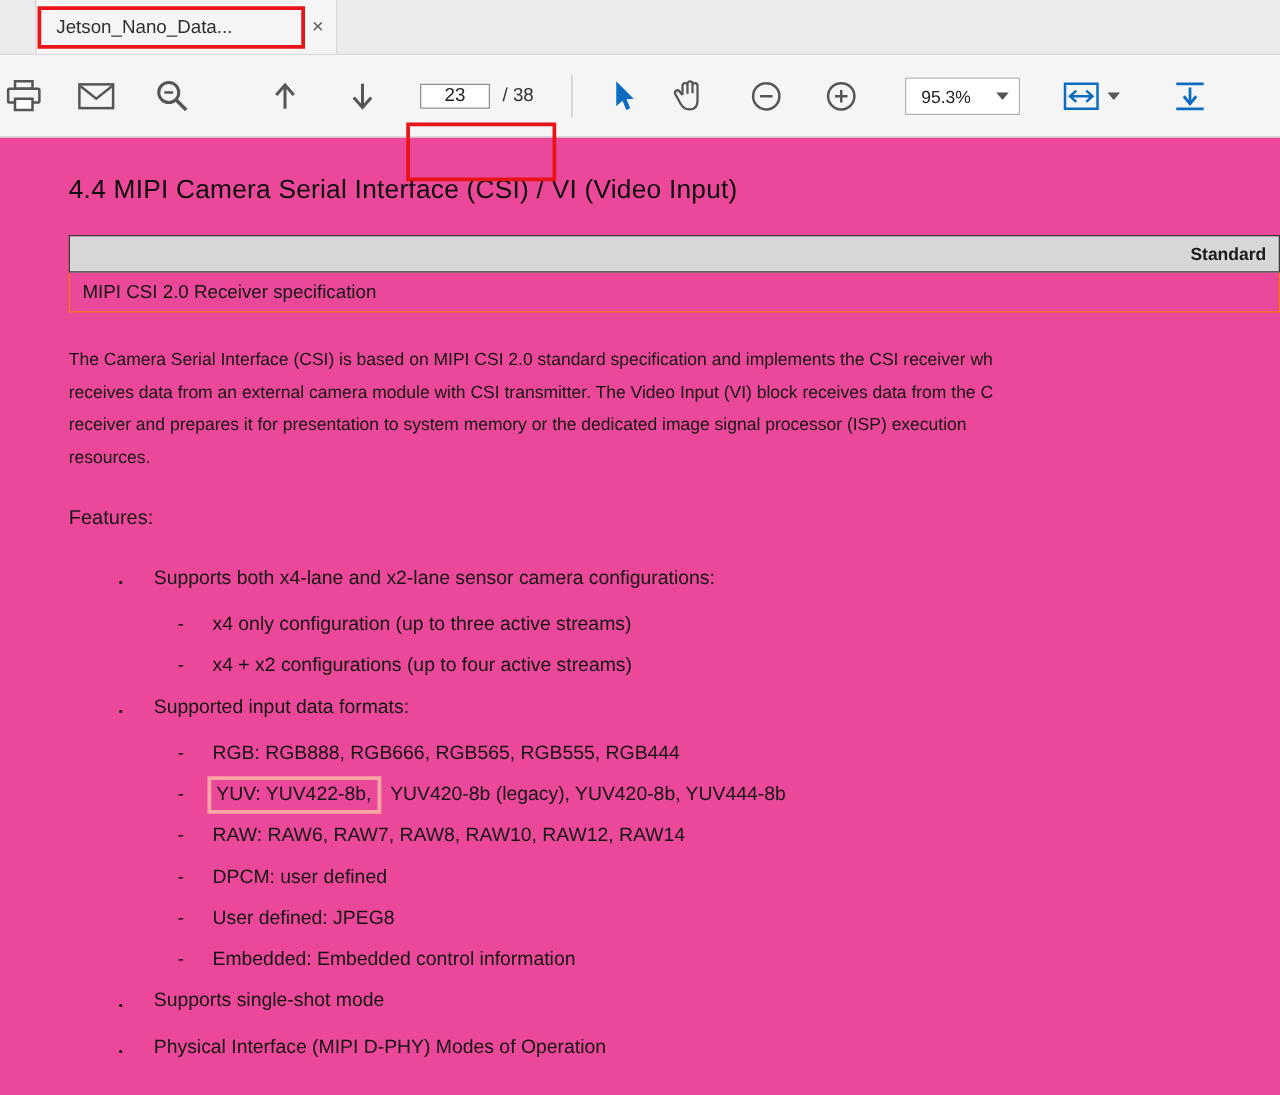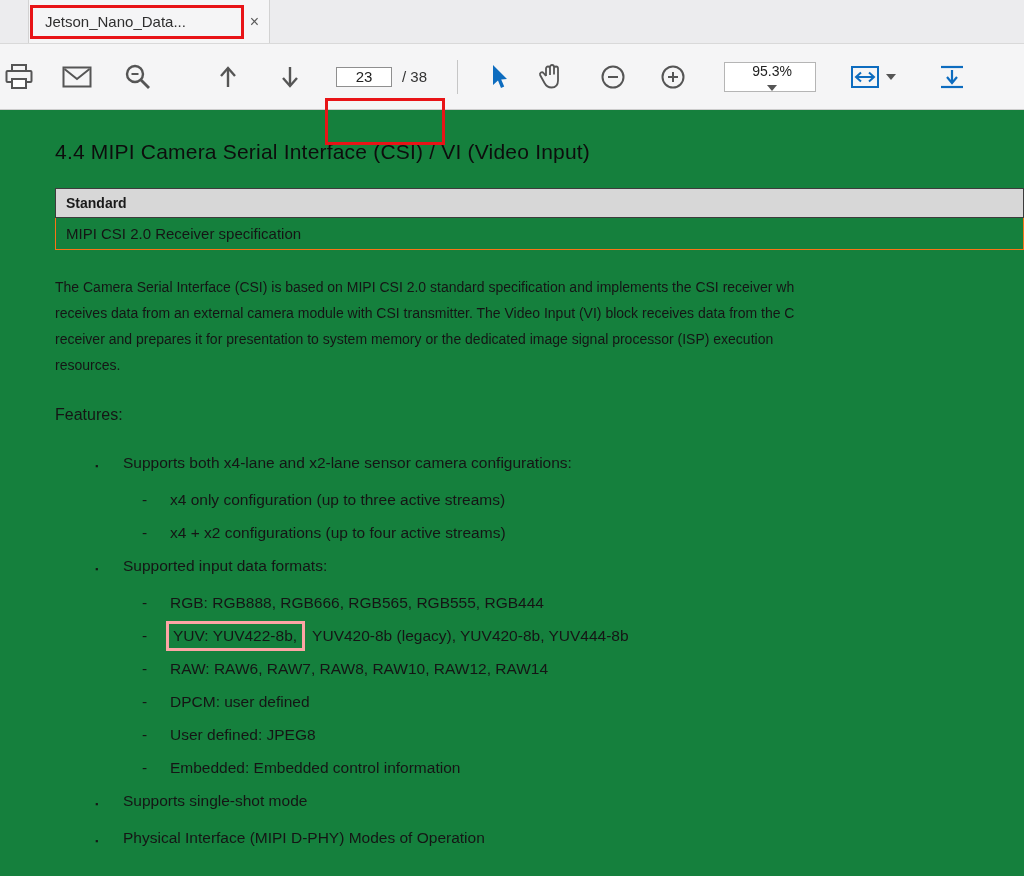--- a/index.html
+++ b/index.html
@@ -5,7 +5,7 @@
   * { margin:0; padding:0; box-sizing:border-box; }
   html,body { width:1024px; height:876px; overflow:hidden; }
   body { font-family:"Liberation Sans", sans-serif; background:#fff; }
-  .page { position:relative; width:1024px; height:876px; background:#15803d; overflow:hidden; }
+  .page { position:relative; width:1024px; height:876px; background:#ec4899; overflow:hidden; }
 
   
   .tab-bar { position:relative; height:44px; background:#ececee; border-bottom:1px solid #d9d9d9; display:flex; align-items:stretch; }

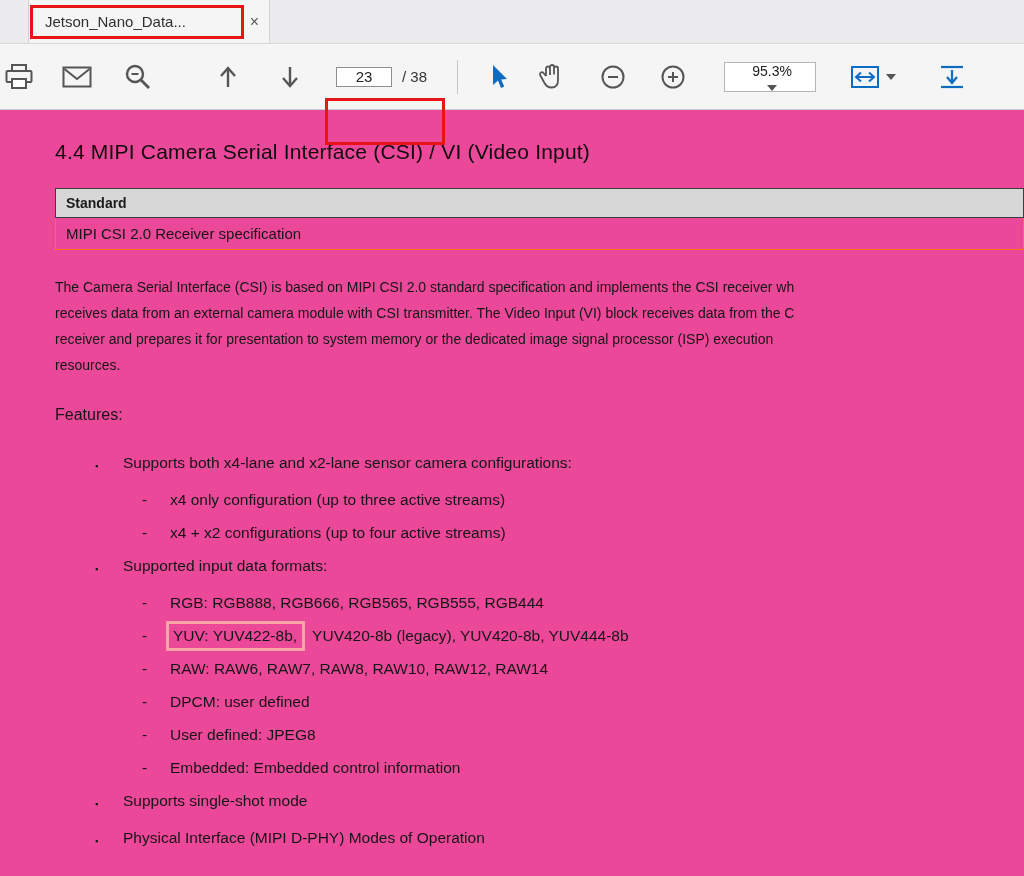--- a/index.html
+++ b/index.html
@@ -28,7 +28,7 @@
   .i-hand   { margin-left:30px; }
   .i-minus  { margin-left:36px; }
   .i-plus   { margin-left:34px; }
-  .zoom-box { margin-left:38px; width:92px; height:30px; background:#fff; border:1px solid #b5b5b5; display:flex; align-items:center; padding:0 8px 0 12px;flex-direction:column; }
+  .zoom-box { margin-left:38px; width:92px; height:30px; background:#fff; border:1px solid #b5b5b5; display:flex; align-items:center; padding:0 8px 0 12px; }
   .zoom-val { flex:1; font-size:14px; color:#222; }
   .caret { width:0; height:0; border-left:5px solid transparent; border-right:5px solid transparent; border-top:6px solid #555; }
   .i-fit { margin-left:34px; display:flex; align-items:center; }

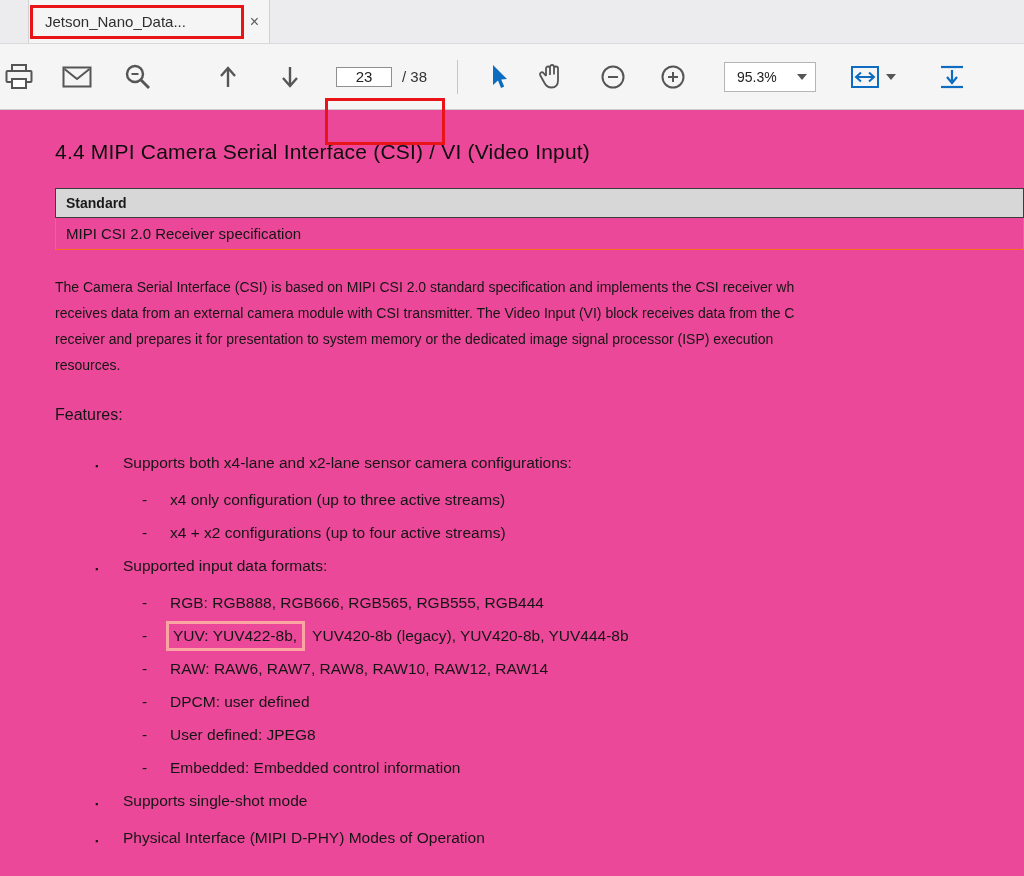--- a/index.html
+++ b/index.html
@@ -44,7 +44,7 @@
   .doc { padding-top:30px; color:#111; }
   .doc-heading { margin-left:55px; font-size:21px; font-weight:400; color:#0d0d0d; letter-spacing:.2px; white-space:nowrap; }
   .std-table { margin:24px 0 0 55px; width:969px; border-collapse:collapse; }
-  .std-table th { background:#d7d7d7; text-align:left; font-size:14px; font-weight:700; color:#1a1a1a; padding:6px 10px; border:1px solid #3c3c3c; }
+  .std-table th { background:#d7d7d7; text-align:right; font-size:14px; font-weight:700; color:#1a1a1a; padding:6px 10px; border:1px solid #3c3c3c; }
   .std-table td { font-size:15px; color:#151515; padding:7px 10px; border:1px solid #f97316; white-space:nowrap; }
   .std-table sup { font-size:9px; }
 

